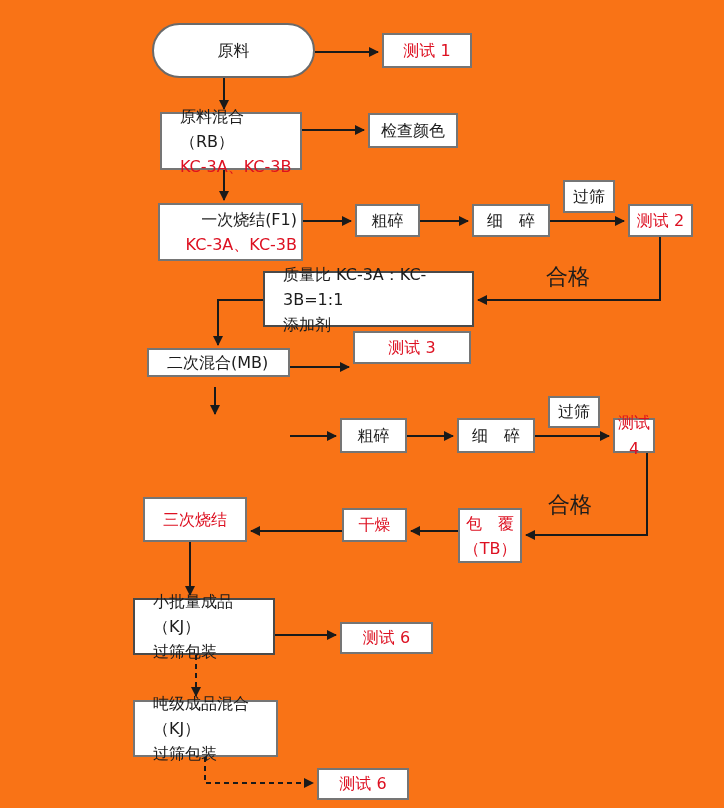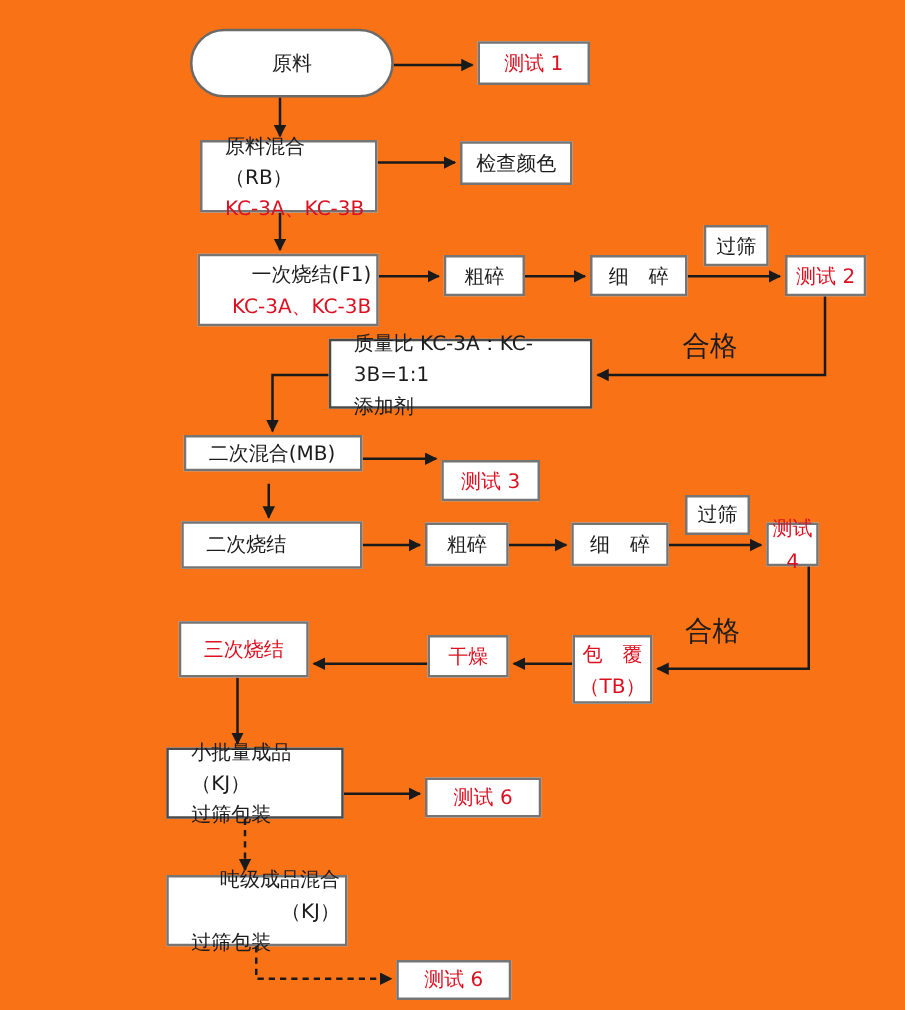--- a/index.html
+++ b/index.html
@@ -116,7 +116,7 @@
     <span>二次混合(MB)</span>
   </div>
 
-  <div class="box center" style="left:353px;top:368px;width:79px;height:33px;">
+  <div class="box center" style="left:353px;top:331px;width:118px;height:33px;">
     <span class="red">测试 3</span>
   </div>
 

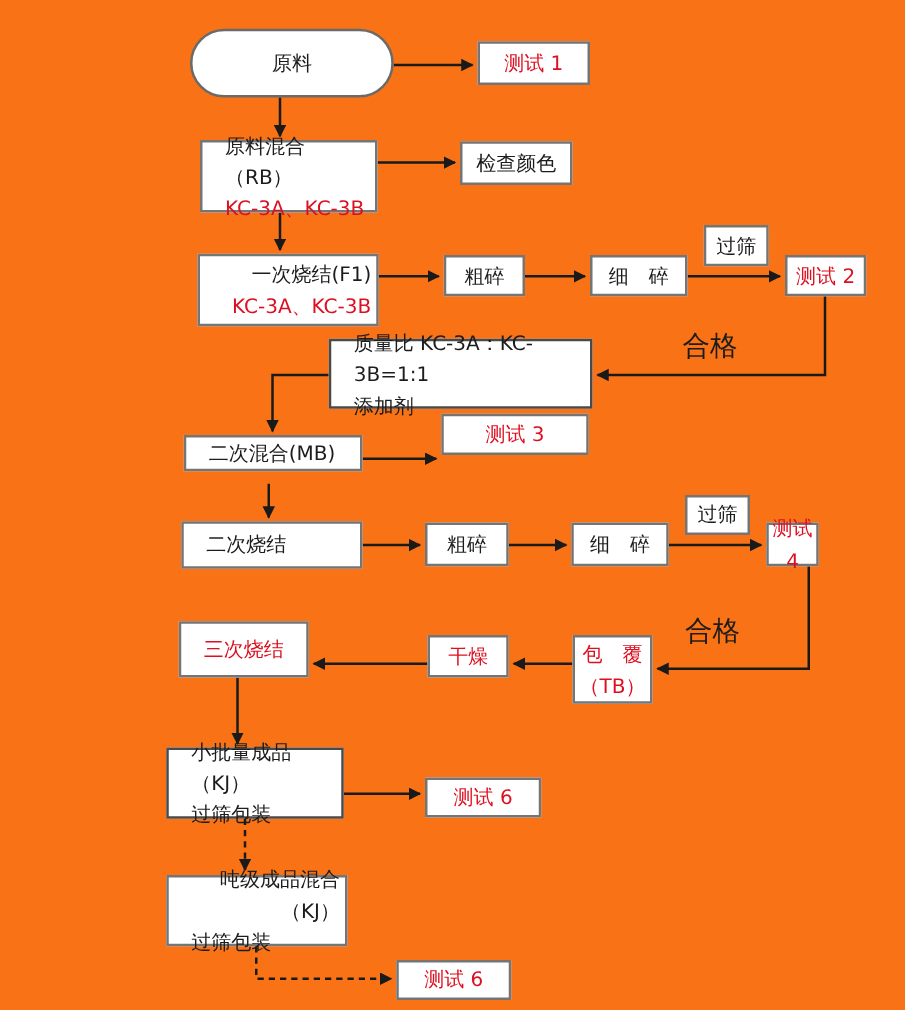--- a/index.html
+++ b/index.html
@@ -120,9 +120,6 @@
     <span class="red">测试 3</span>
   </div>
 
-  <div class="box left" style="left:145px;top:417px;width:145px;height:38px;">
-    <span>二次烧结</span>
-  </div>
 
   <div class="box center" style="left:340px;top:418px;width:67px;height:35px;">
     <span>粗碎</span>

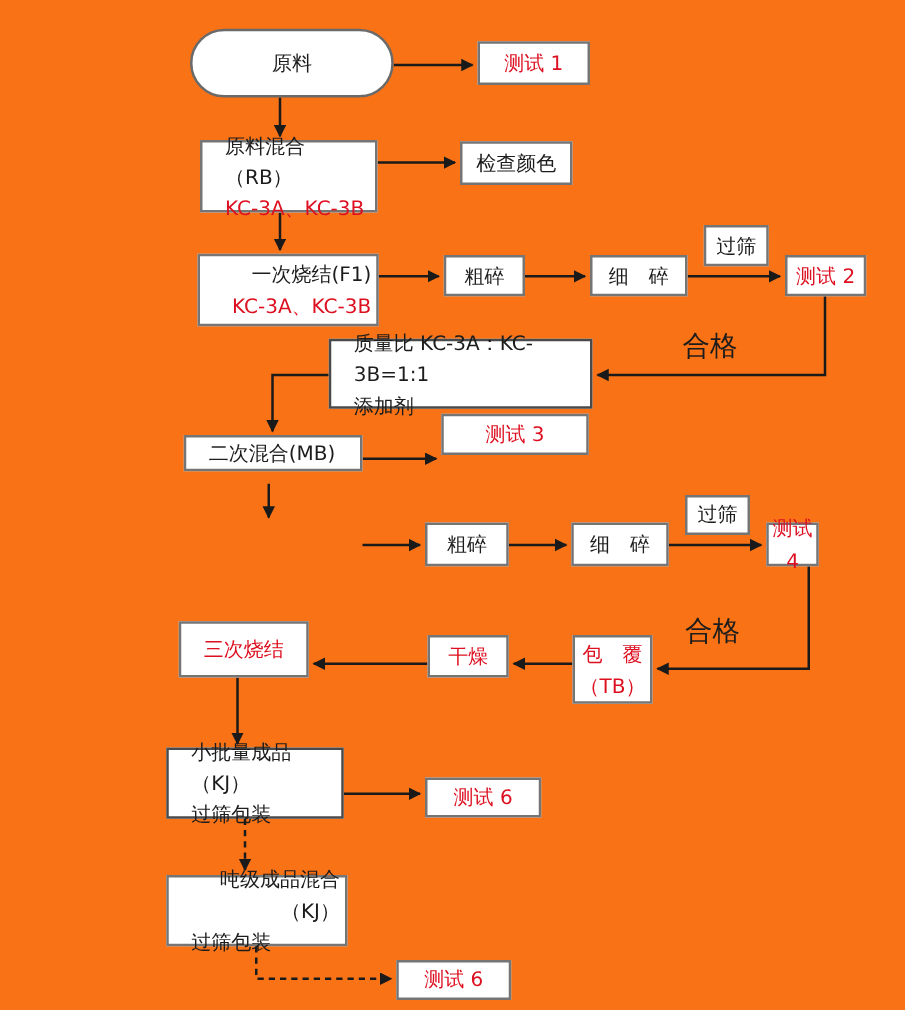--- a/index.html
+++ b/index.html
@@ -161,7 +161,7 @@
     <span class="red">测试 6</span>
   </div>
 
-  <div class="box left tight" style="left:133px;top:700px;width:145px;height:57px;text-align:right;">
+  <div class="box left tight" style="left:133px;top:700px;width:145px;height:57px;">
     <span>吨级成品混合（KJ）</span>
     <span>过筛包装</span>
   </div>

